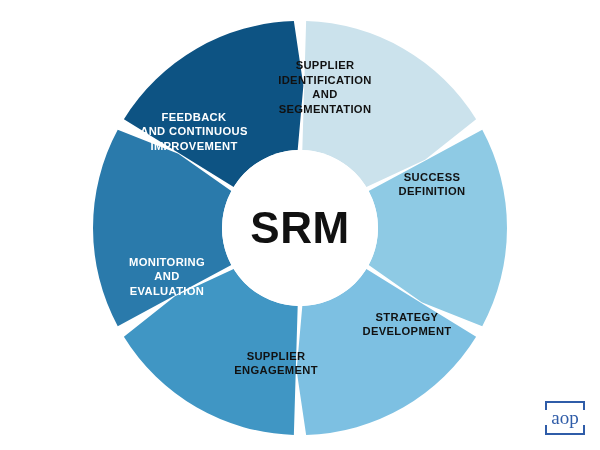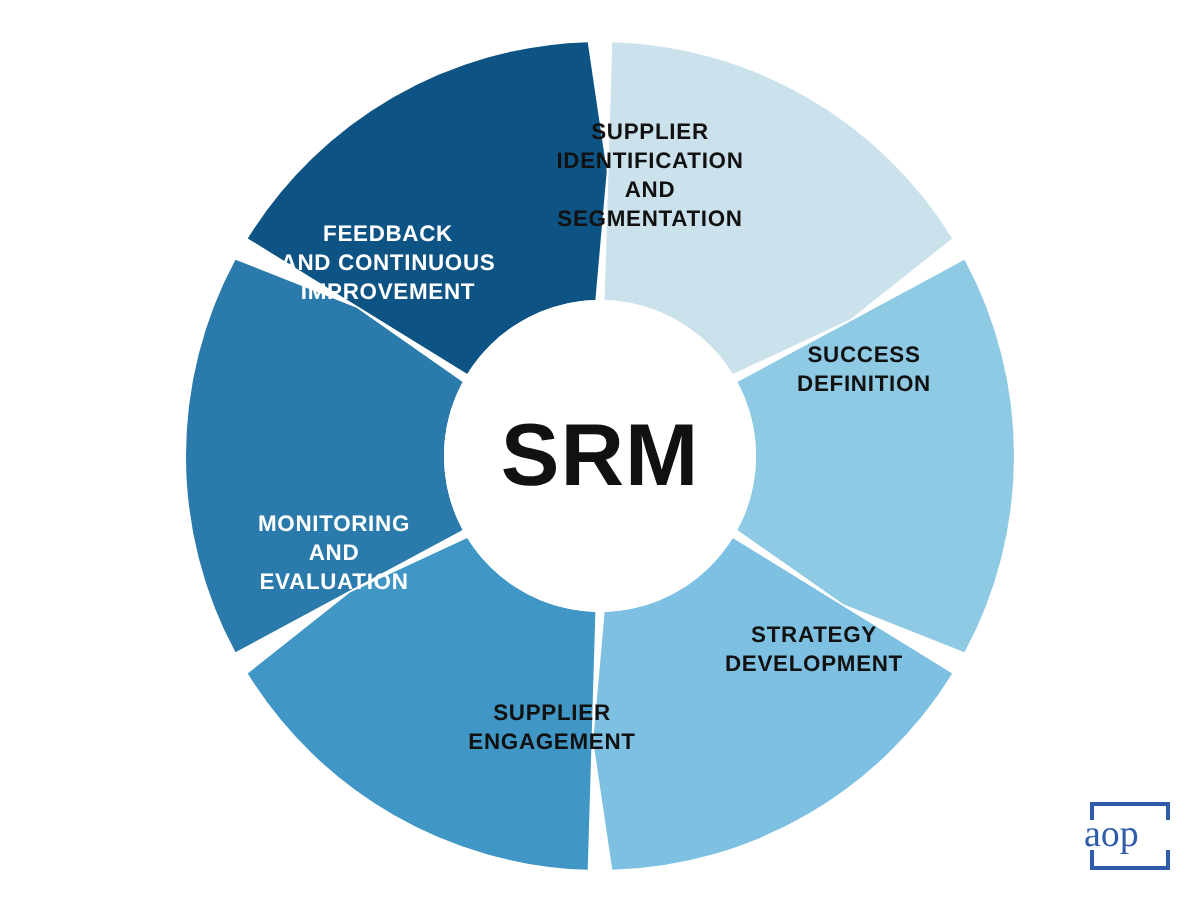--- a/index.html
+++ b/index.html
@@ -85,7 +85,7 @@
     width: 46px;
     height: 36px;
     line-height: 36px;
-    text-align: left;
+    text-align: center;
     font-family: "Liberation Serif", serif;
     font-size: 19px;
     font-weight: normal;

